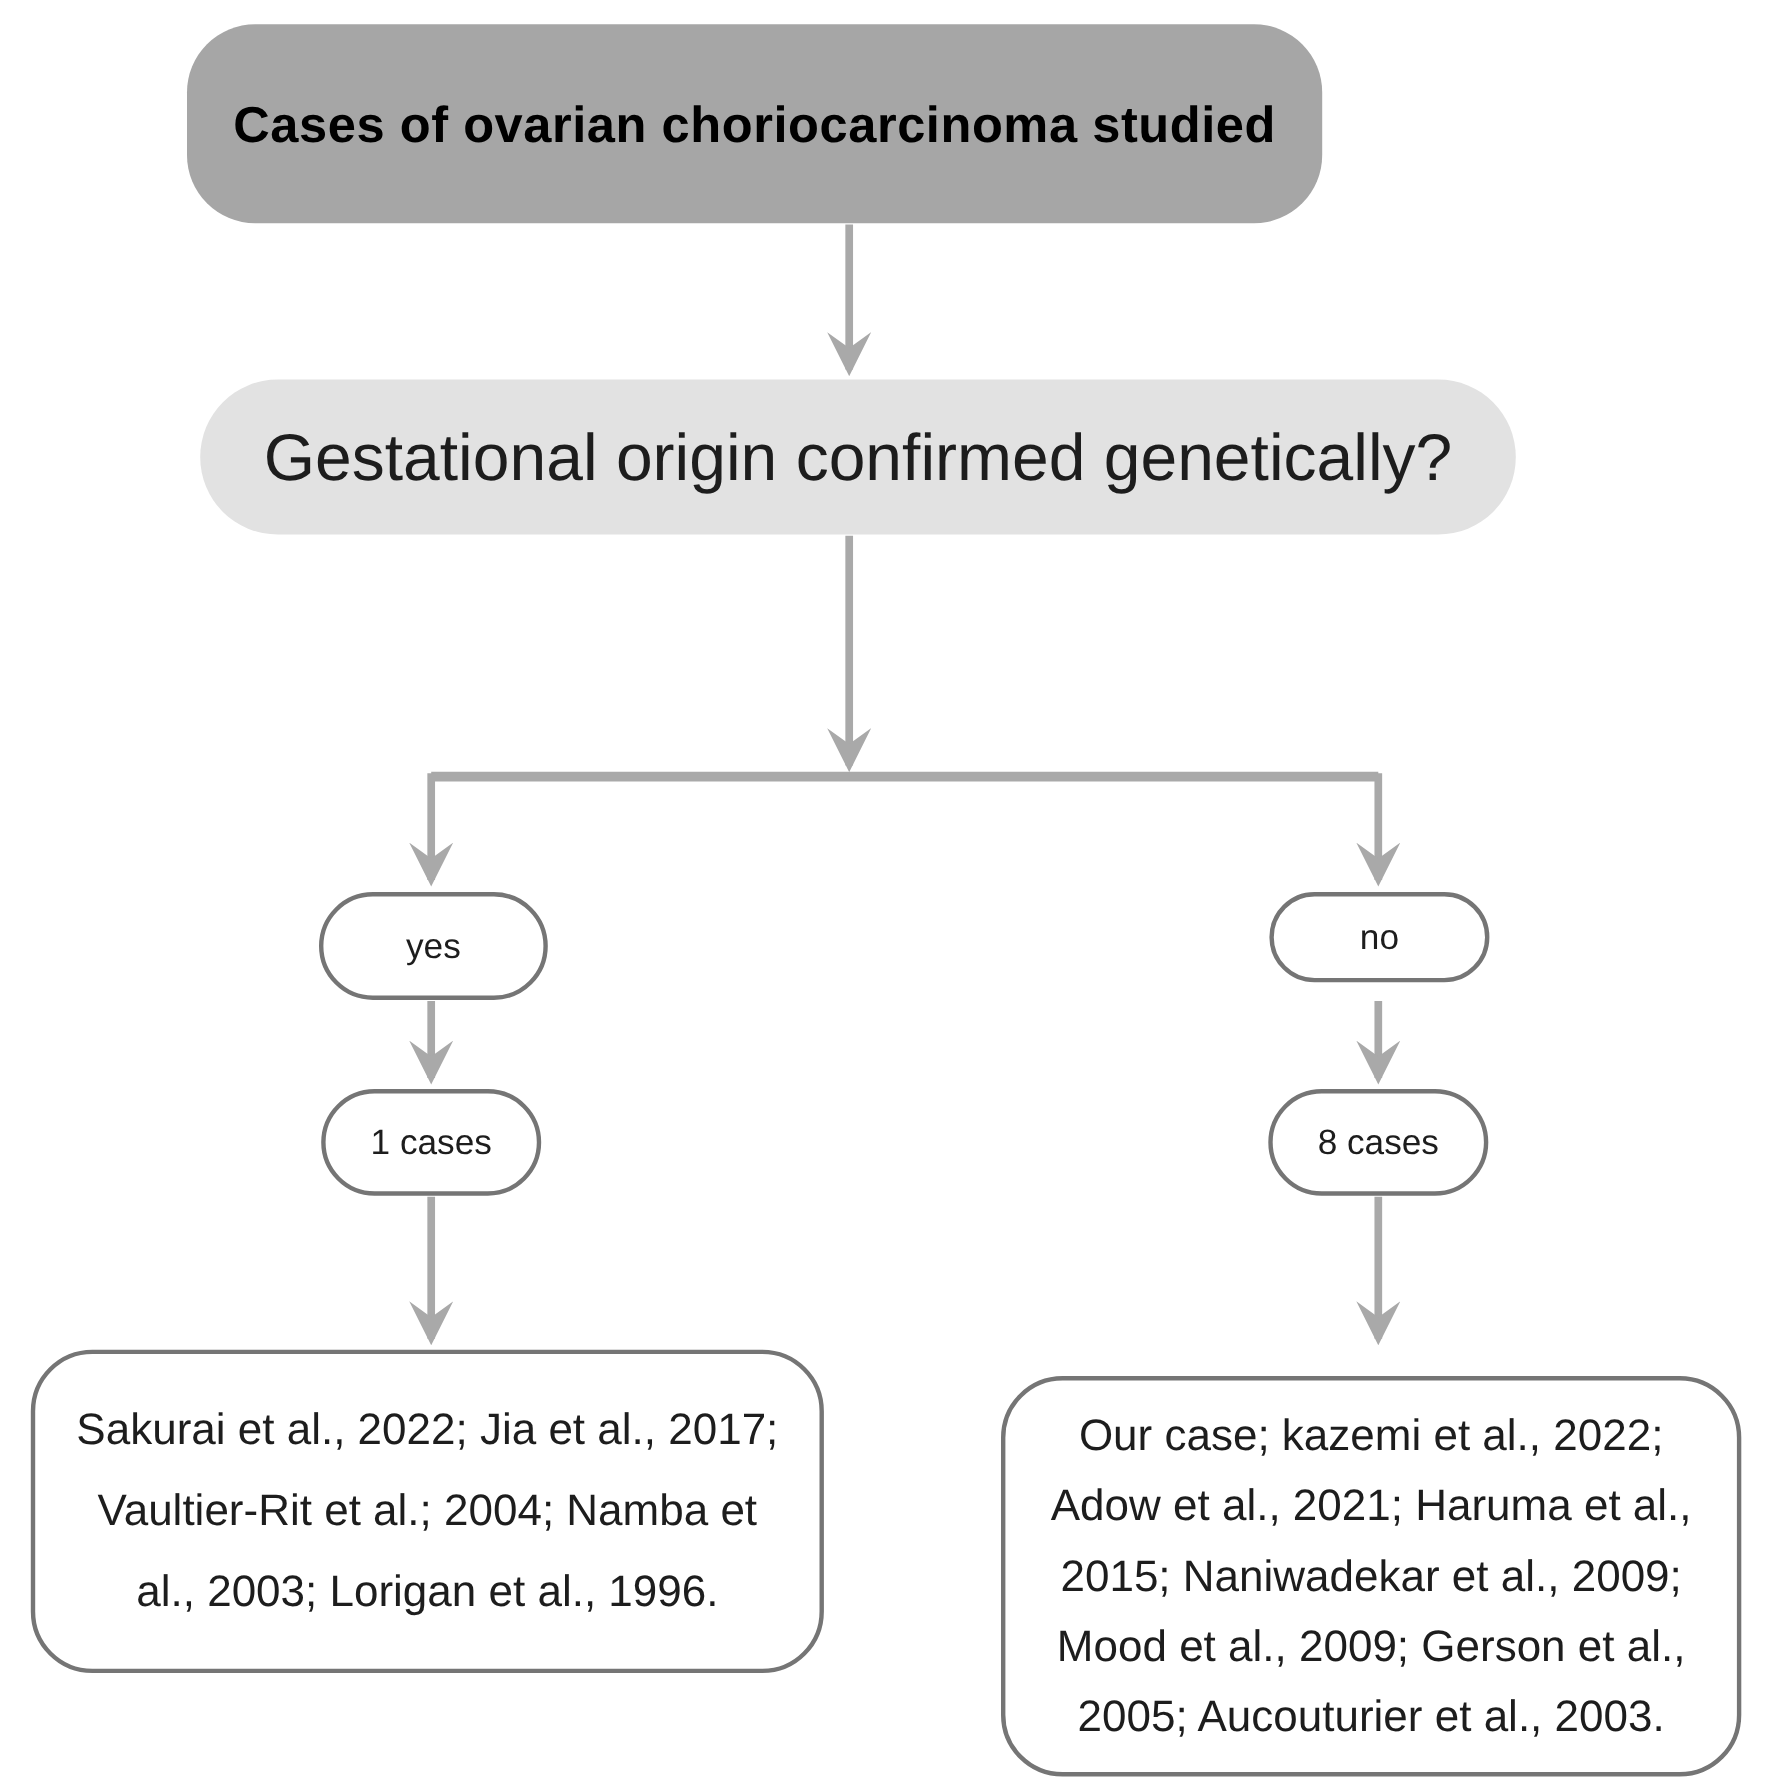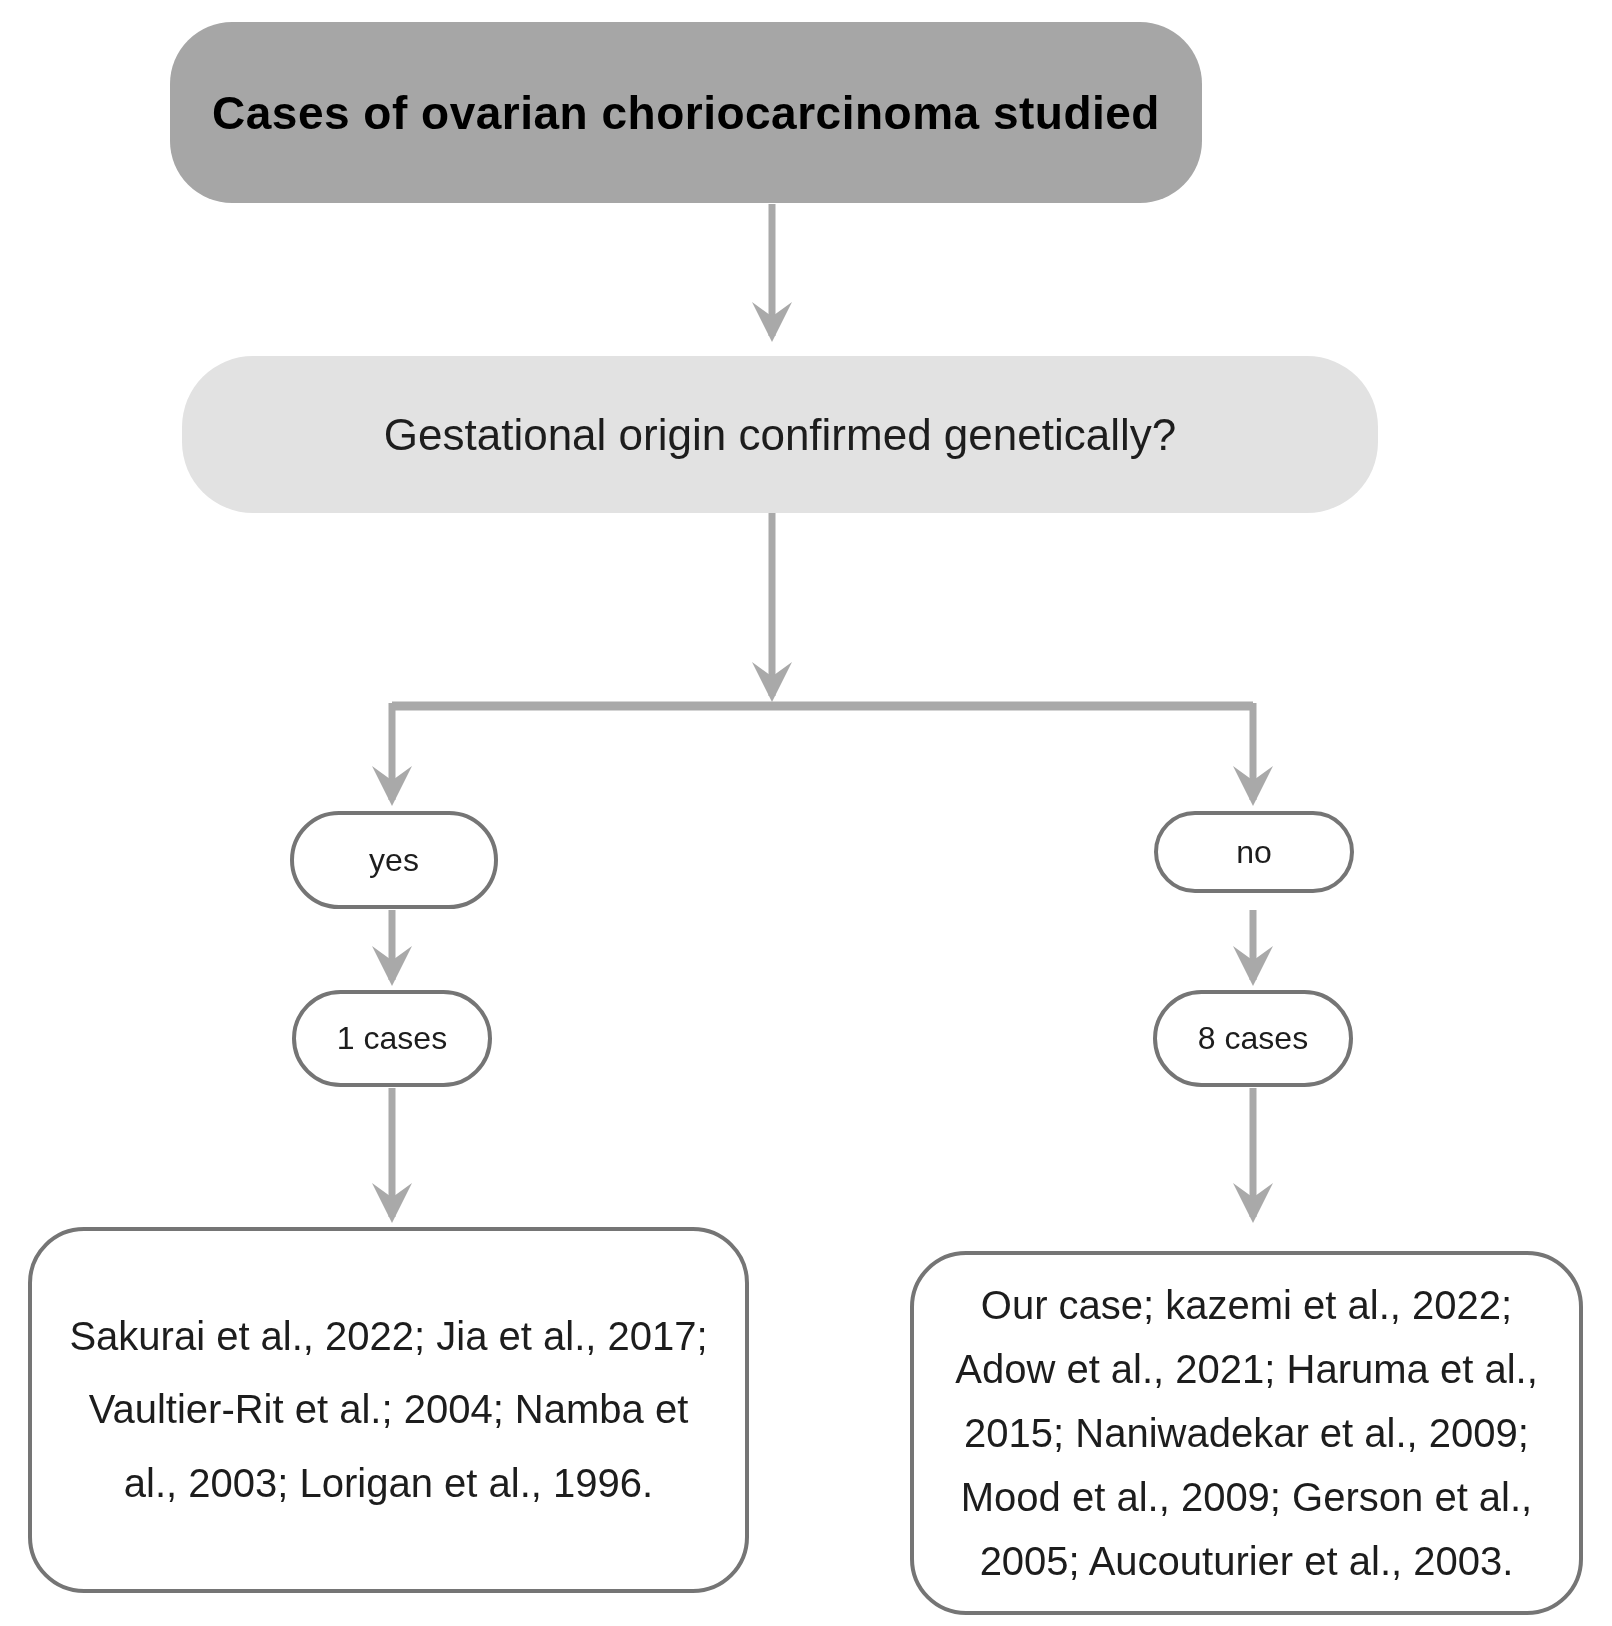--- a/index.html
+++ b/index.html
@@ -43,12 +43,11 @@
     letter-spacing: 0.5px;
   }
   .question-node {
-    left: 182px; top: 345px; width: 1196px; height: 157px;
+    left: 182px; top: 345px; width: 1196px; height: 141px;
     background: var(--question-box-fill, #e2e2e2);
     border-radius: 71px;
-    font-size: 44px;
+    font-size: 60px;
     color: var(--body-text, #1d1d1d);
-    margin-top: 11px;
   }
   .pill {
     background: var(--node-fill, #ffffff);

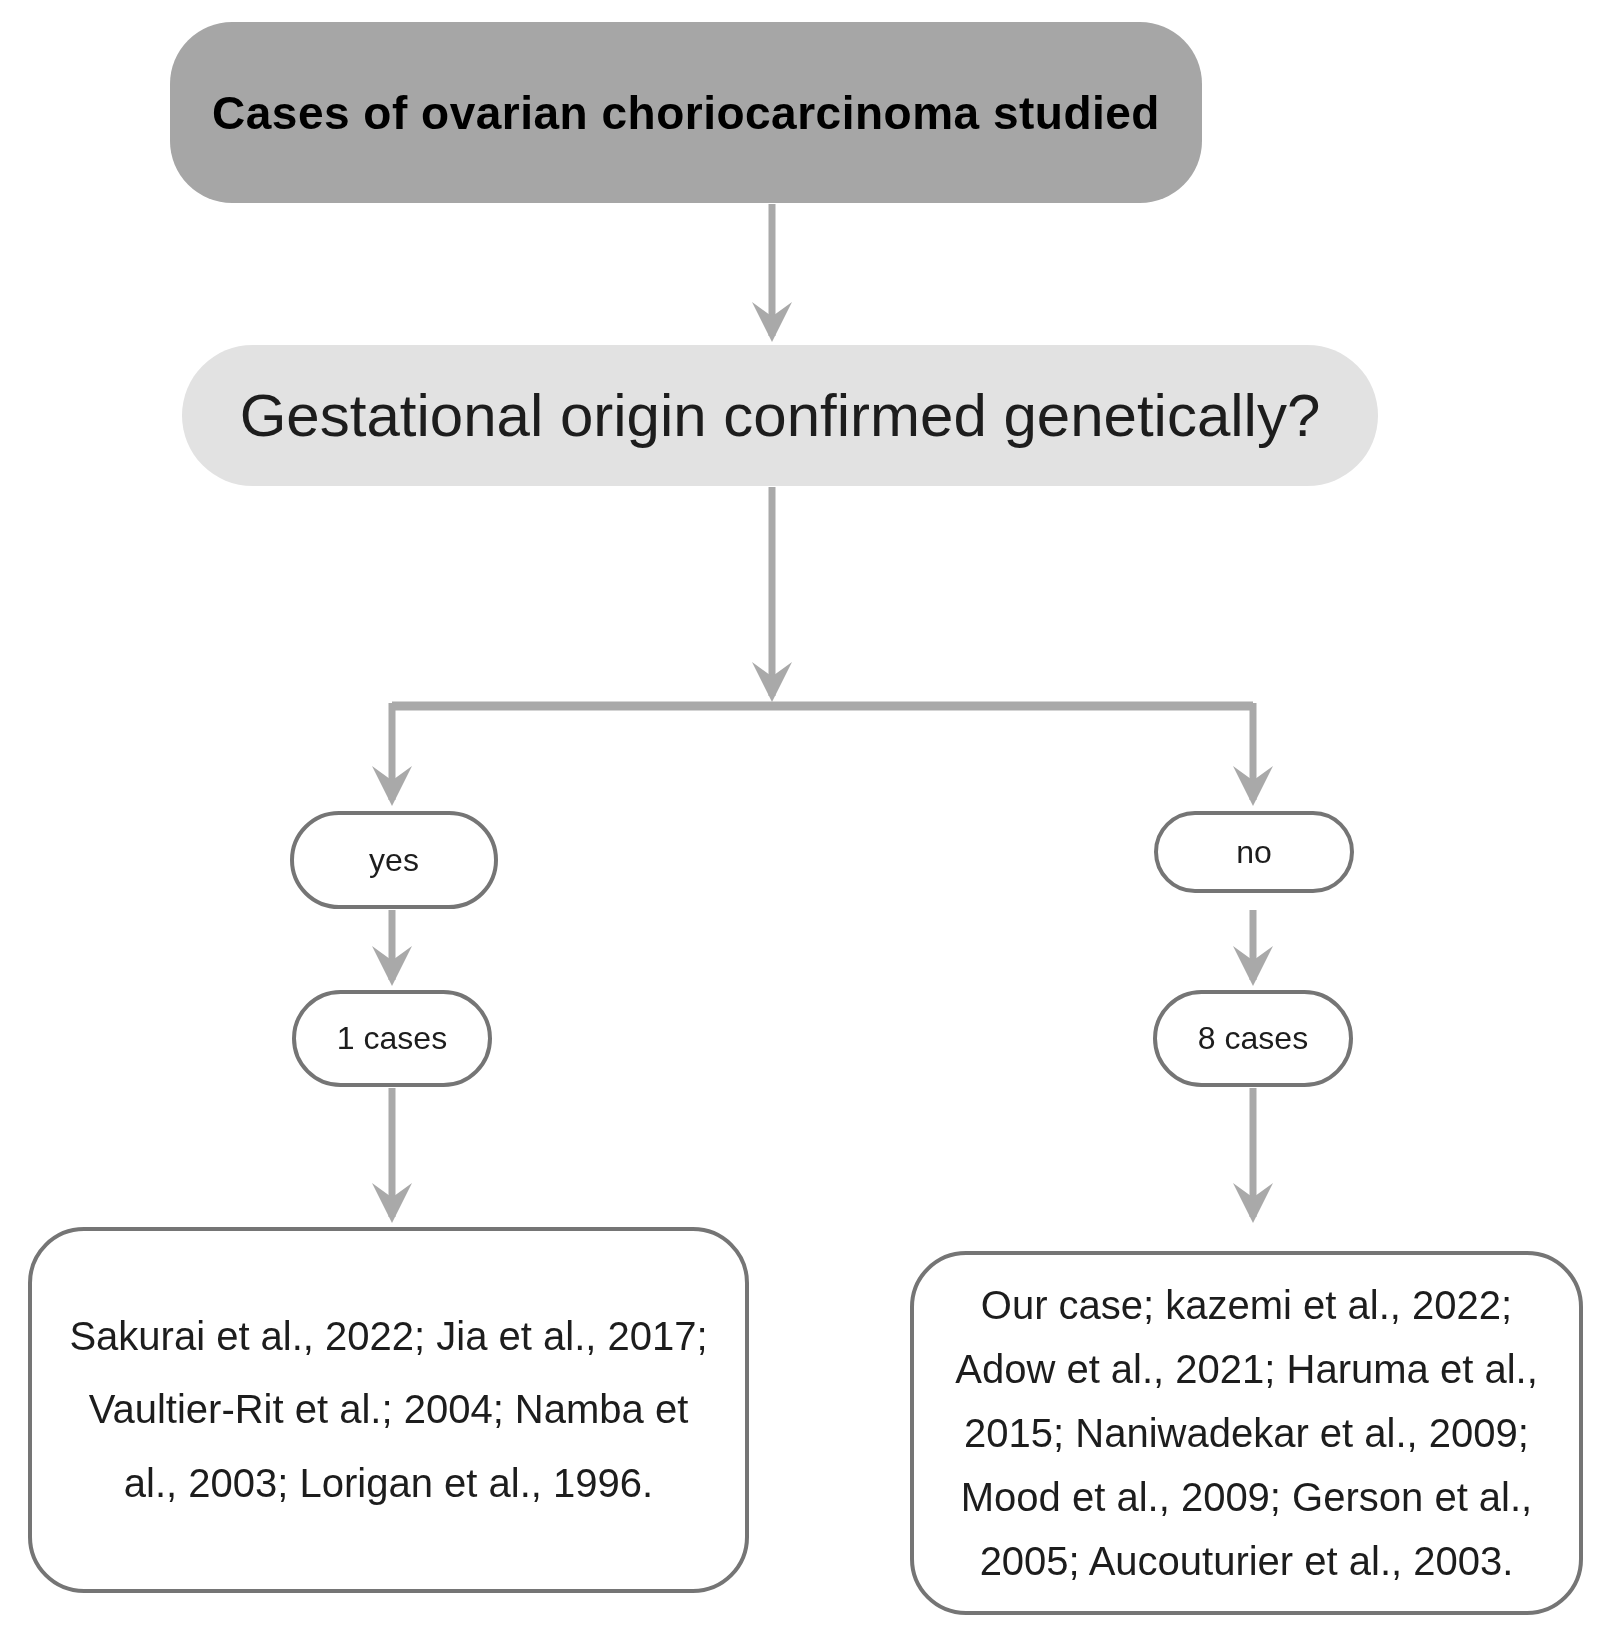--- a/index.html
+++ b/index.html
@@ -68,7 +68,7 @@
     padding: 0 24px;
   }
   .ref-box .ref-text { white-space: pre-line; }
-  .ref-left  { left: 28px;  top: 1227px; width: 721px; height: 366px; }
+  .ref-left  { left: 28px;  top: 1227px; width: 721px; height: 294px; }
   .ref-left .ref-text  { line-height: 1.83; }
   .ref-right { left: 910px; top: 1227px; width: 673px; height: 364px; margin-top: 24px; }
   .ref-right .ref-text { line-height: 1.6; }

